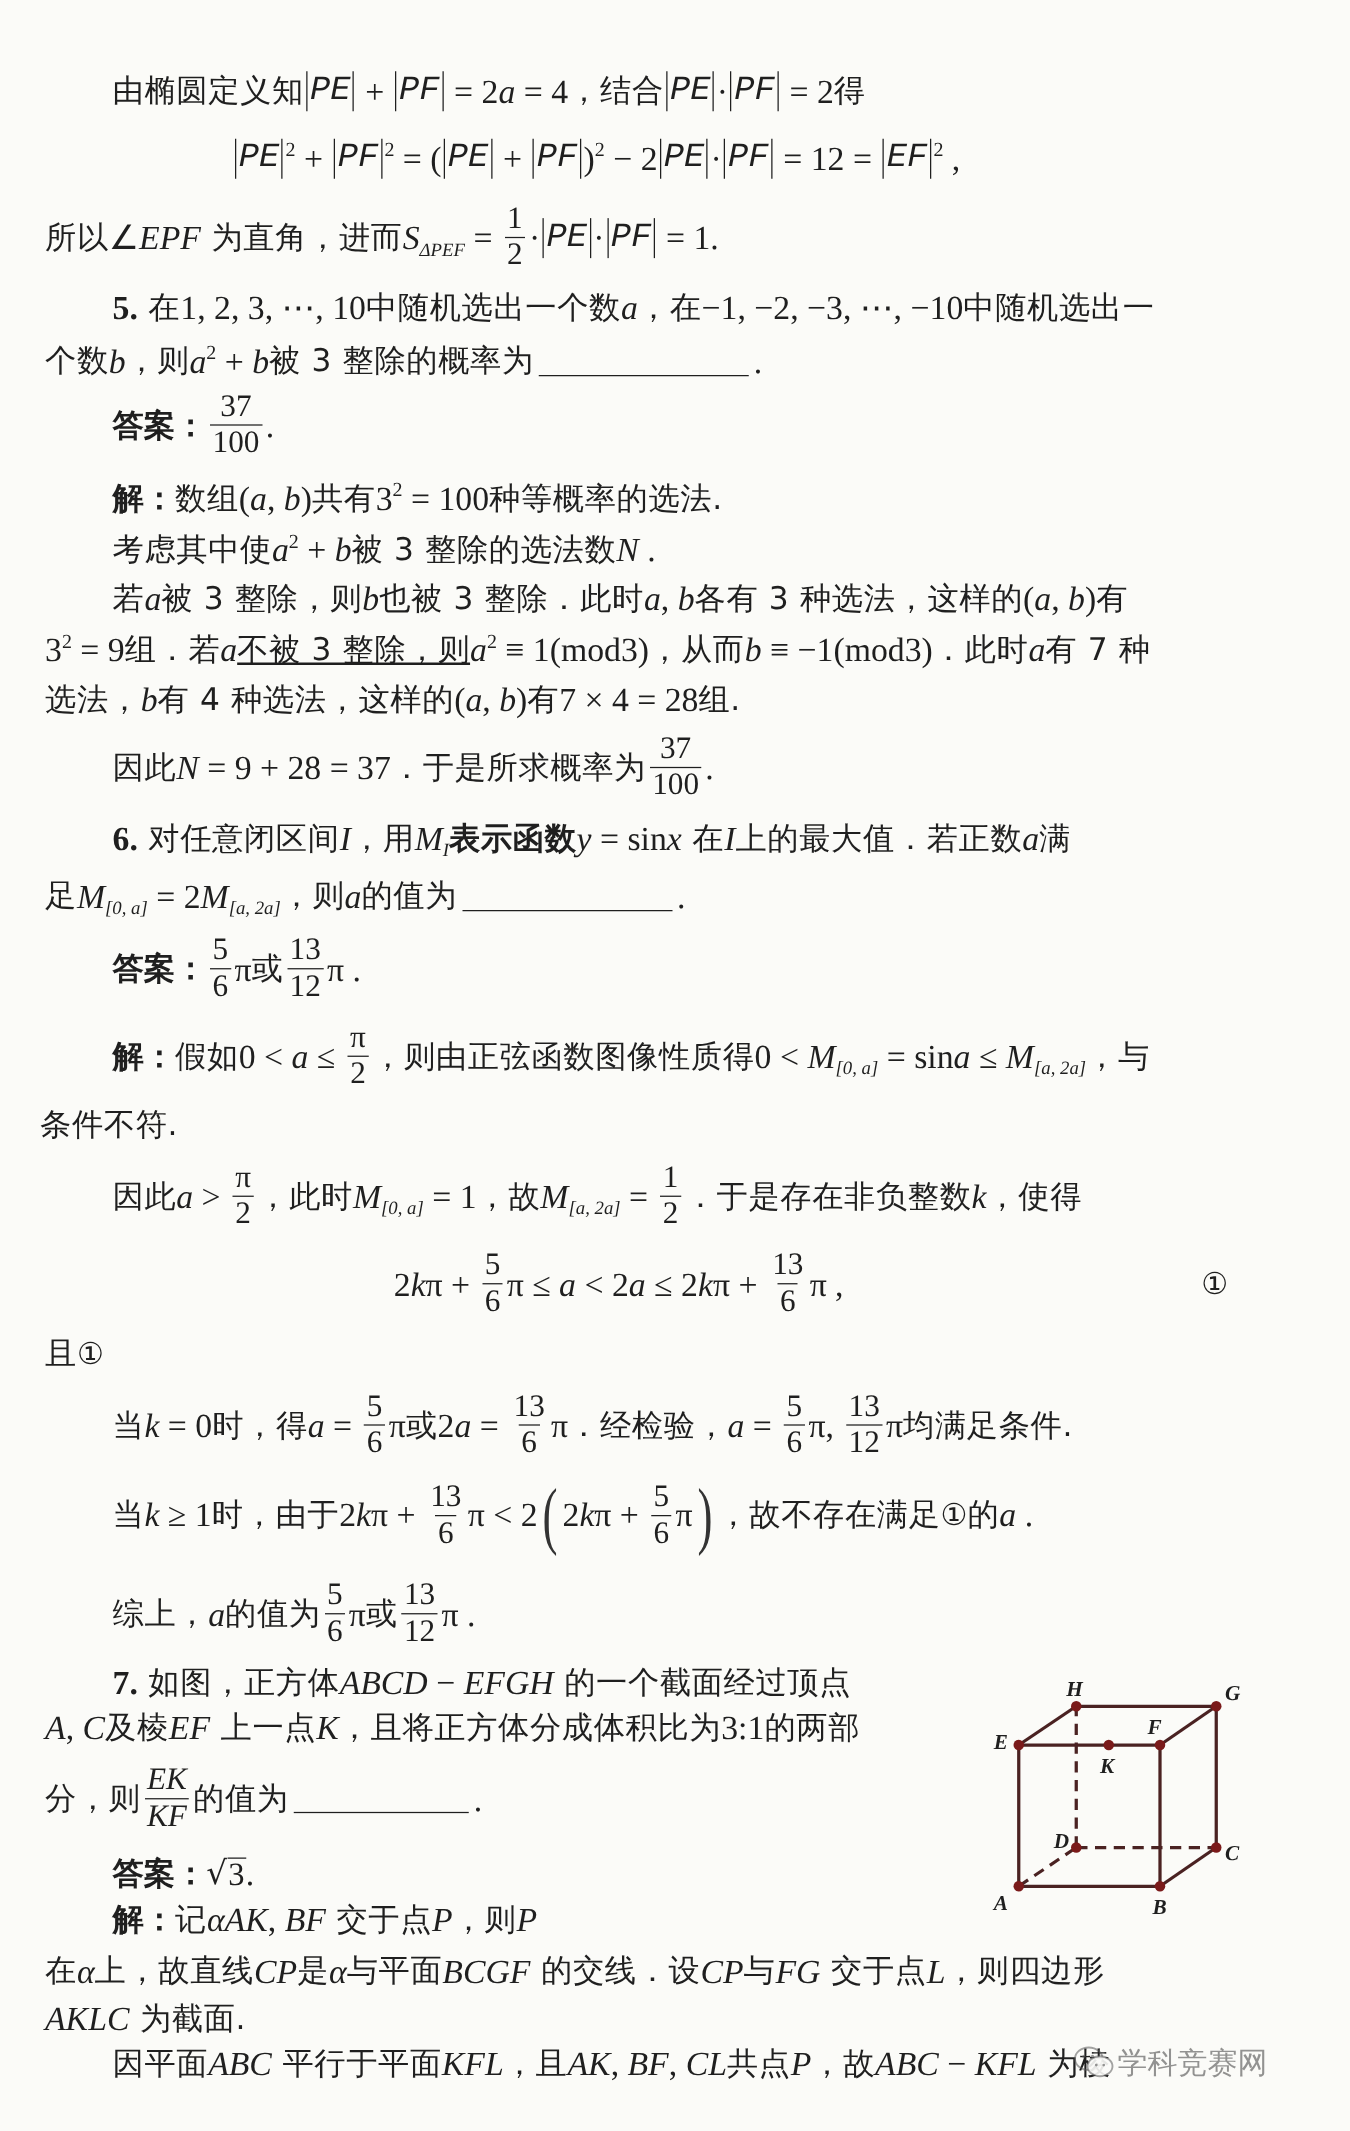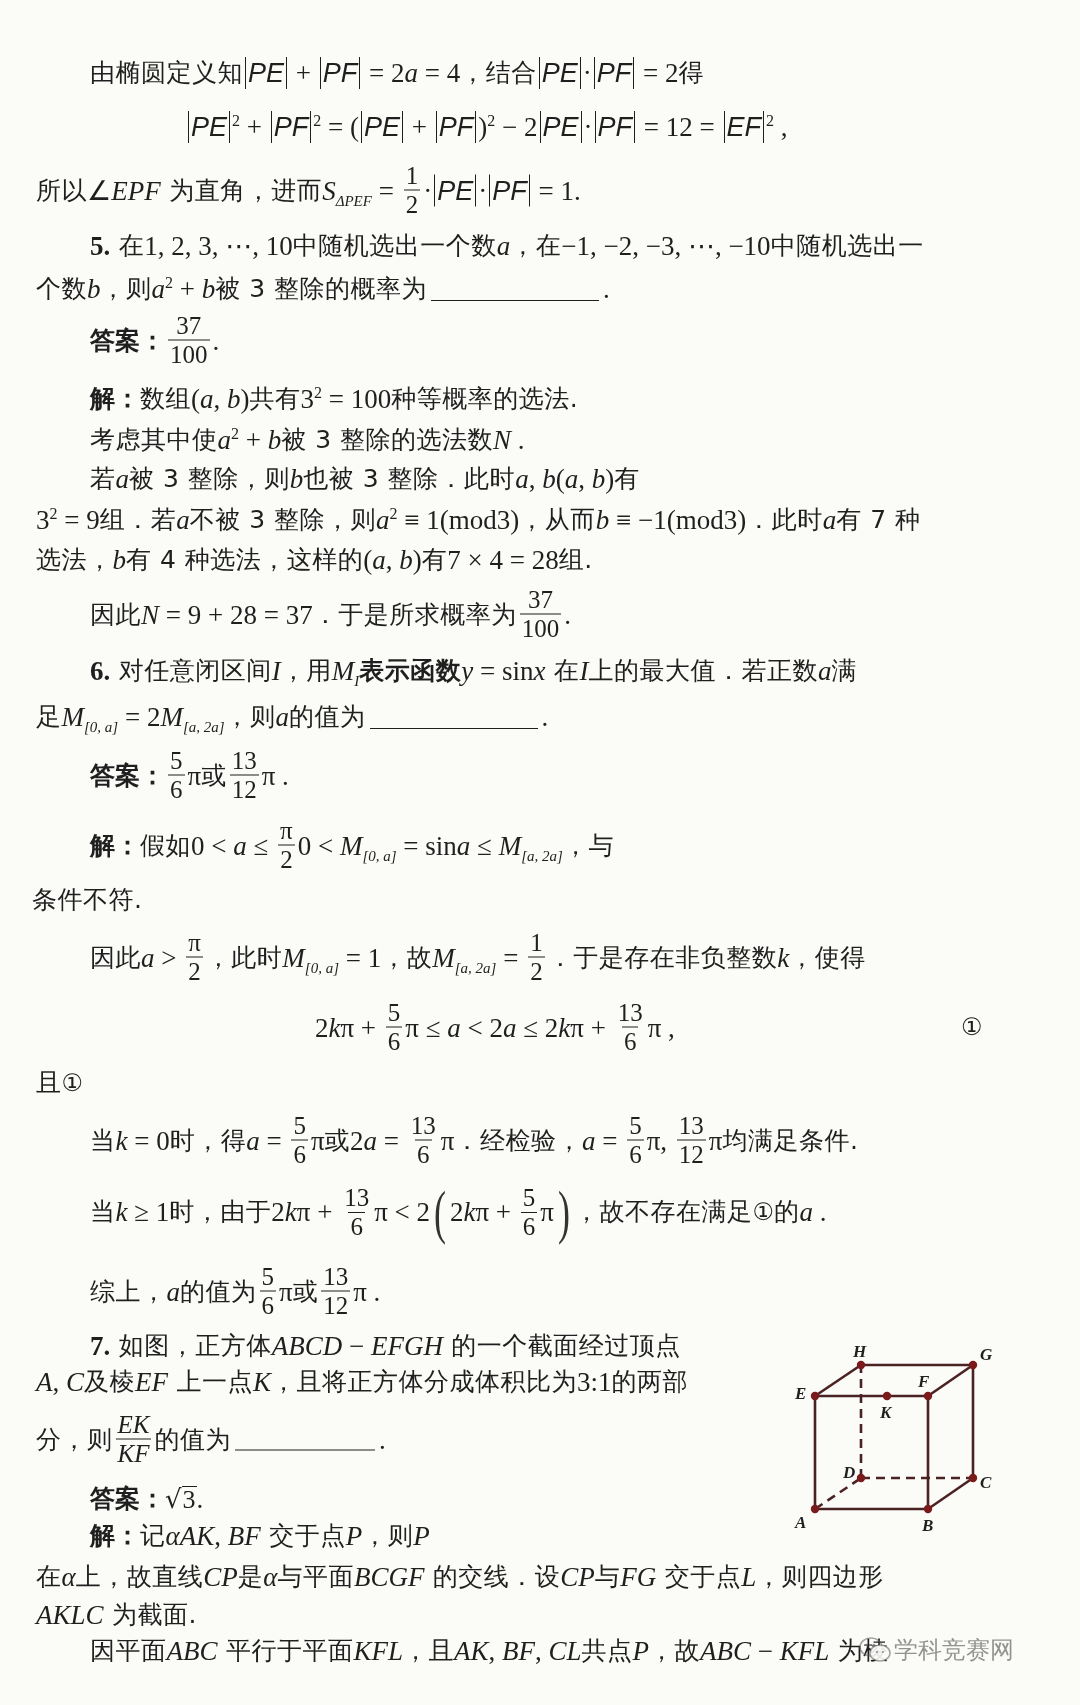--- a/index.html
+++ b/index.html
@@ -30,7 +30,7 @@
   .frac .num.it, .frac .den.it { font-style:italic; }
   .blank { display:inline-block; border-bottom:1.6px solid #1f1f1f; height:22px; margin:0 4px; }
   .circ { font-family:"DejaVu Sans", sans-serif; font-size:24px; }
-  .abs { border-left:1.4px solid #1f1f1f; border-right:1.4px solid #1f1f1f; padding:0 2px; margin:0 2px; font-style:italic; font-family:Liberation Sans, sans-serif; font-size:27px; line-height:32px; }
+  .abs { border-left:1.4px solid #1f1f1f; border-right:1.4px solid #1f1f1f; padding:0 2px; margin:0 2px; font-style:italic; font-family:Liberation Mono, monospace; font-size:27px; line-height:32px; }
   .bigparen { font-family:"Liberation Serif", serif; font-size:60px; line-height:60px; font-weight:100; color:#333; transform:scaleX(0.6); display:inline-block; }
   .sqrt { font-family:"DejaVu Serif", serif; font-size:26px; }
   .sqrt-arg { border-top:1.4px solid #1f1f1f; font-family:"Liberation Serif", serif; font-size:26px; line-height:26px; padding:0 1px; }

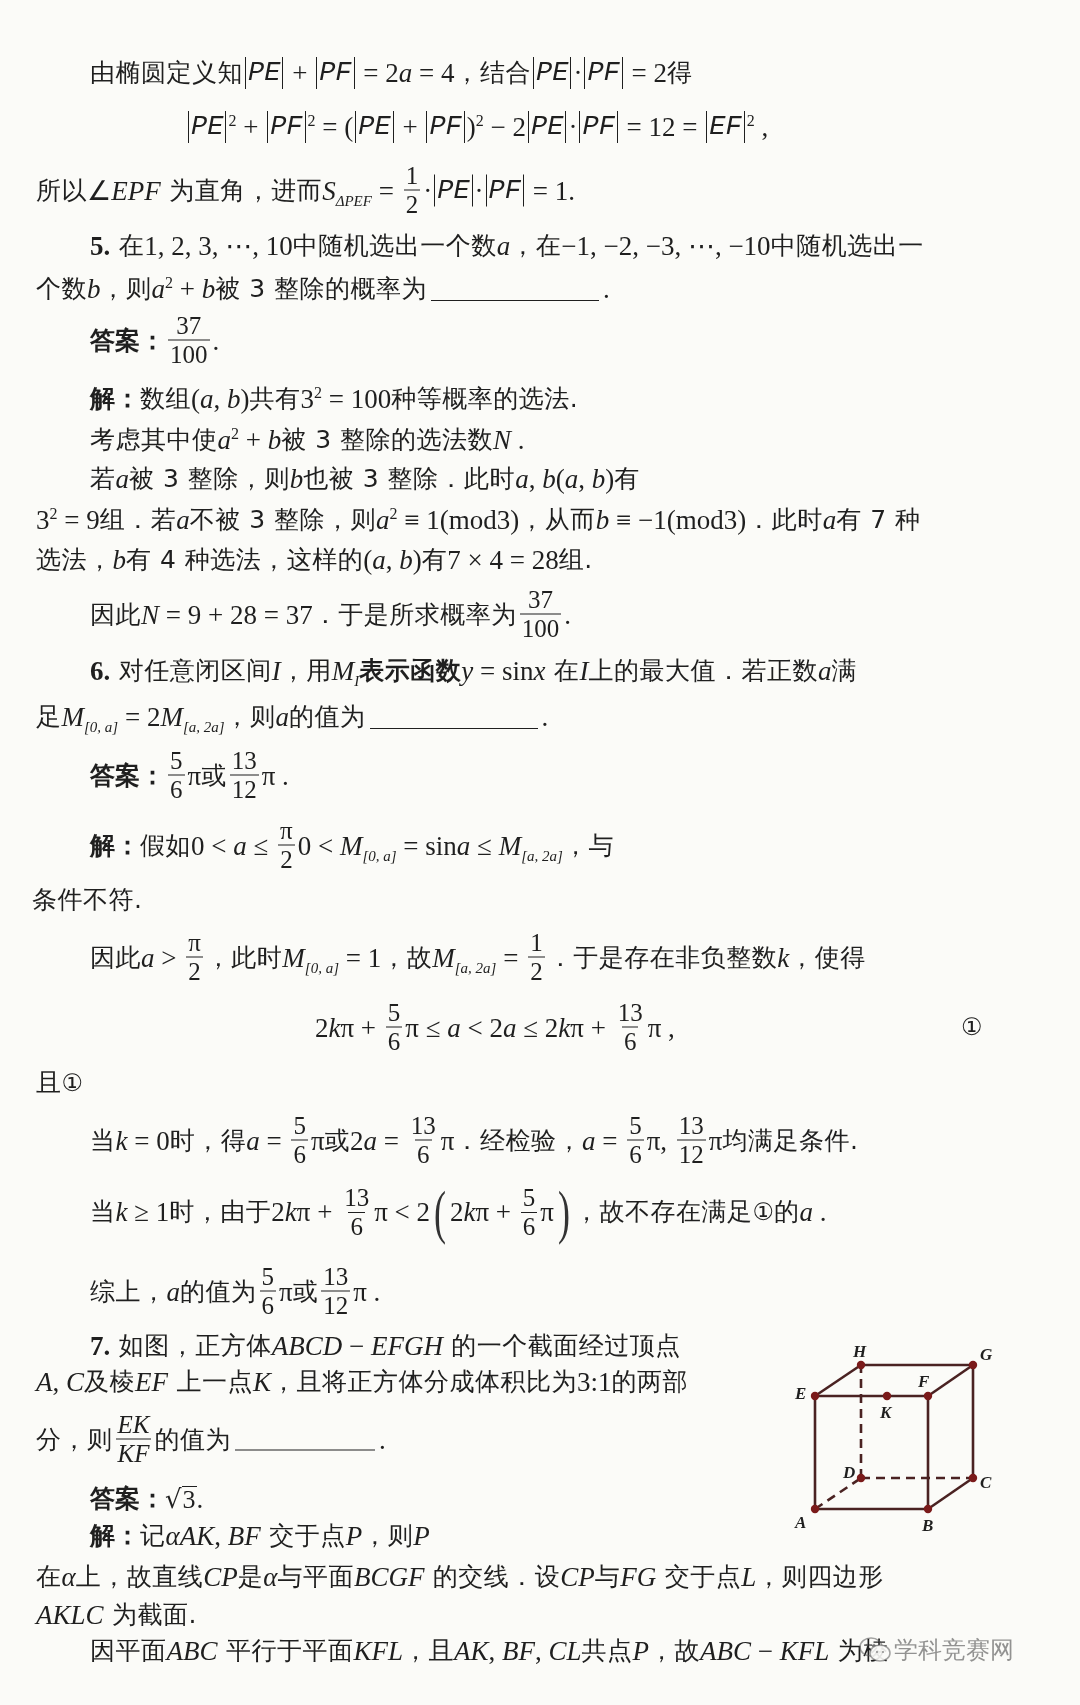--- a/index.html
+++ b/index.html
@@ -166,6 +166,7 @@
         <span class="i" style="white-space: pre;">a</span>
         <span class="r" style="white-space: pre;">, </span>
         <span class="i" style="white-space: pre;">b</span>
+        <span class="t" style="white-space: pre;">各有 3 种选法，这样的</span>
         <span class="r" style="white-space: pre;">(</span>
         <span class="i" style="white-space: pre;">a</span>
         <span class="r" style="white-space: pre;">, </span>

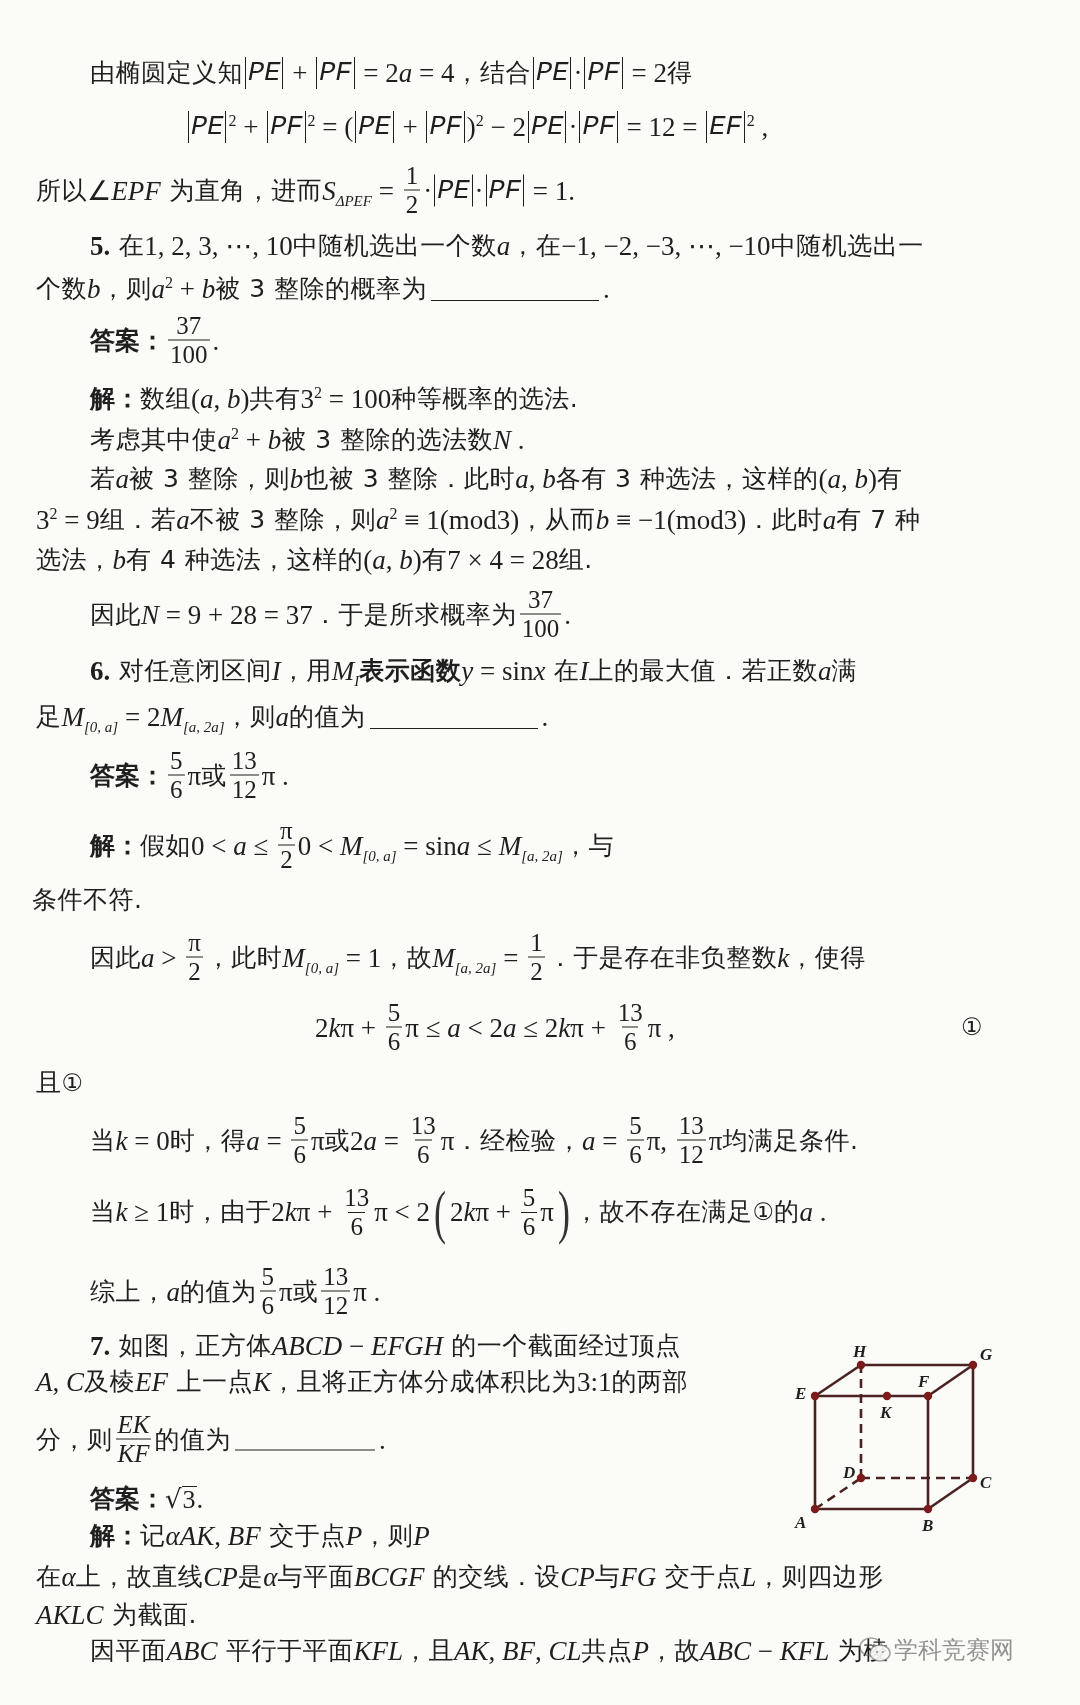--- a/index.html
+++ b/index.html
@@ -180,7 +180,7 @@
         <span class="r" style="white-space: pre;"> = 9</span>
         <span class="t" style="white-space: pre;">组．若</span>
         <span class="i" style="white-space: pre;">a</span>
-        <span class="t" style="white-space: pre;">不被 3 整除，则</span>
+        <span class="t" style="white-space: pre; text-decoration: underline;">不被 3 整除，则</span>
         <span class="i" style="white-space: pre;">a</span>
         <span class="sup">2</span>
         <span class="r" style="white-space: pre;"> ≡ 1(mod3)</span>

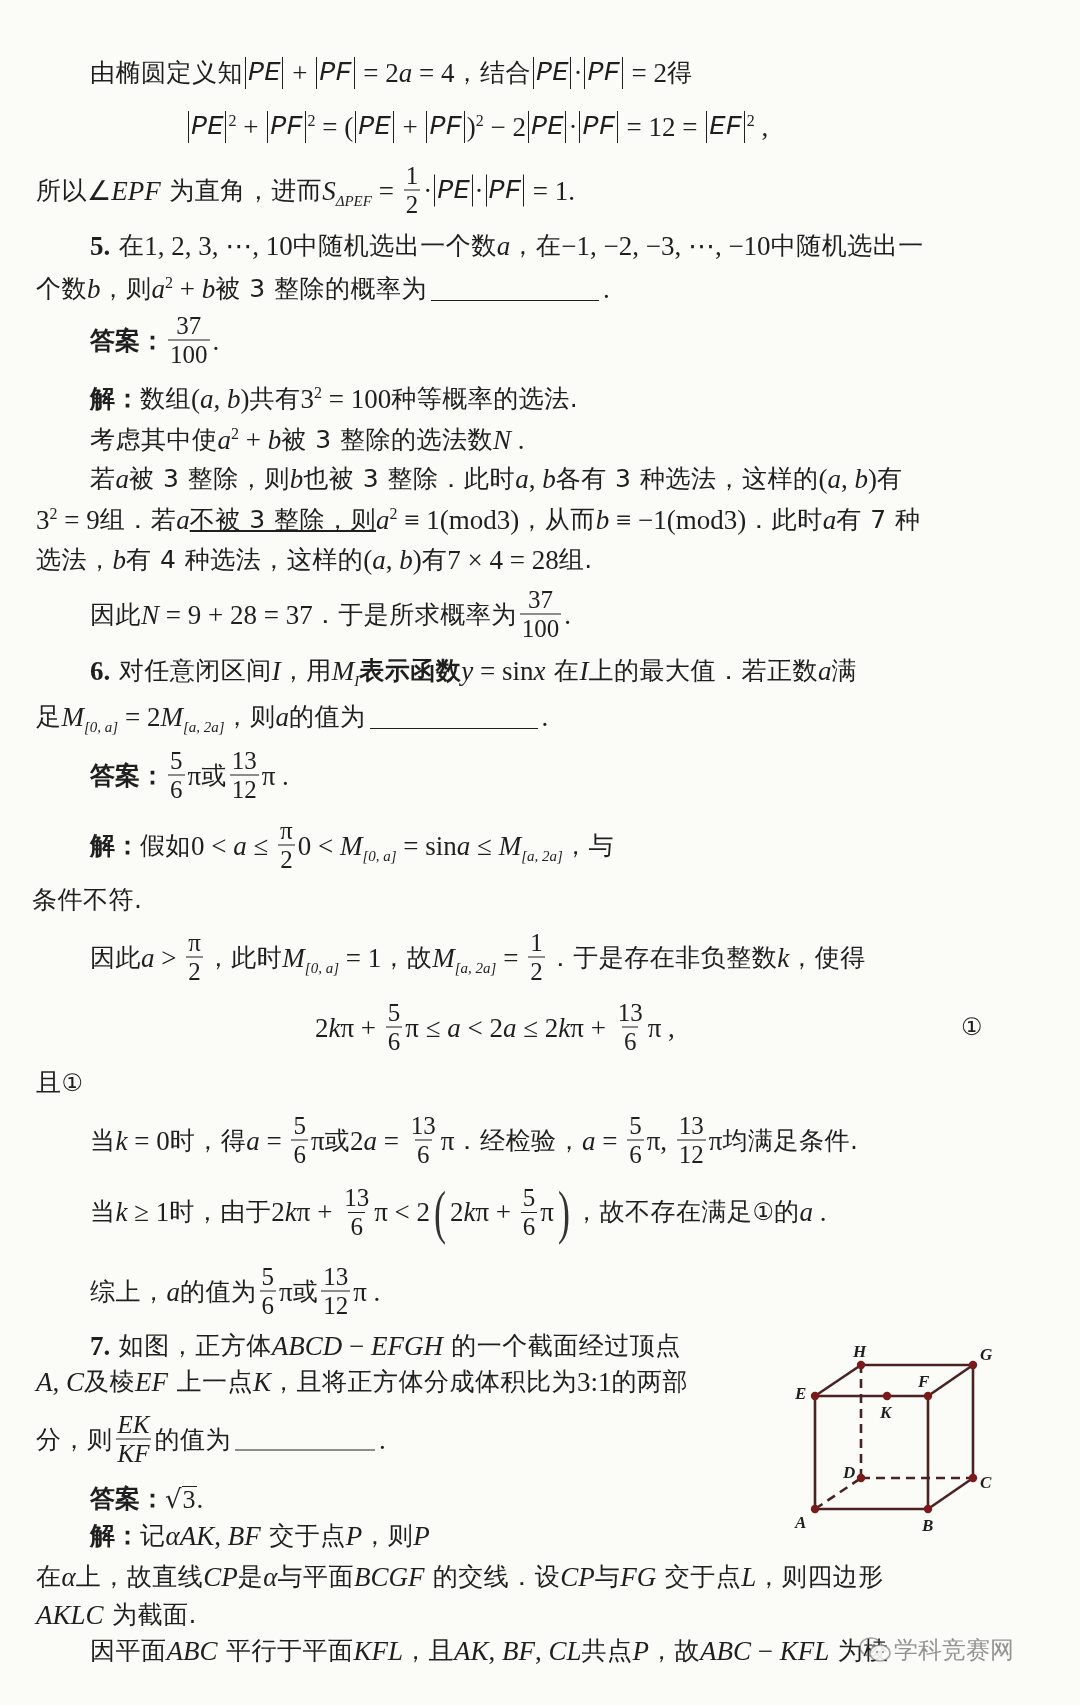--- a/index.html
+++ b/index.html
@@ -269,6 +269,7 @@
           <span class="num">π</span>
           <span class="den">2</span>
         </span>
+        <span class="t" style="white-space: pre;">，则由正弦函数图像性质得</span>
         <span class="r" style="white-space: pre;">0 &lt; </span>
         <span class="i" style="white-space: pre;">M</span>
         <span class="sub" style="white-space: pre;">[0, a]</span>

